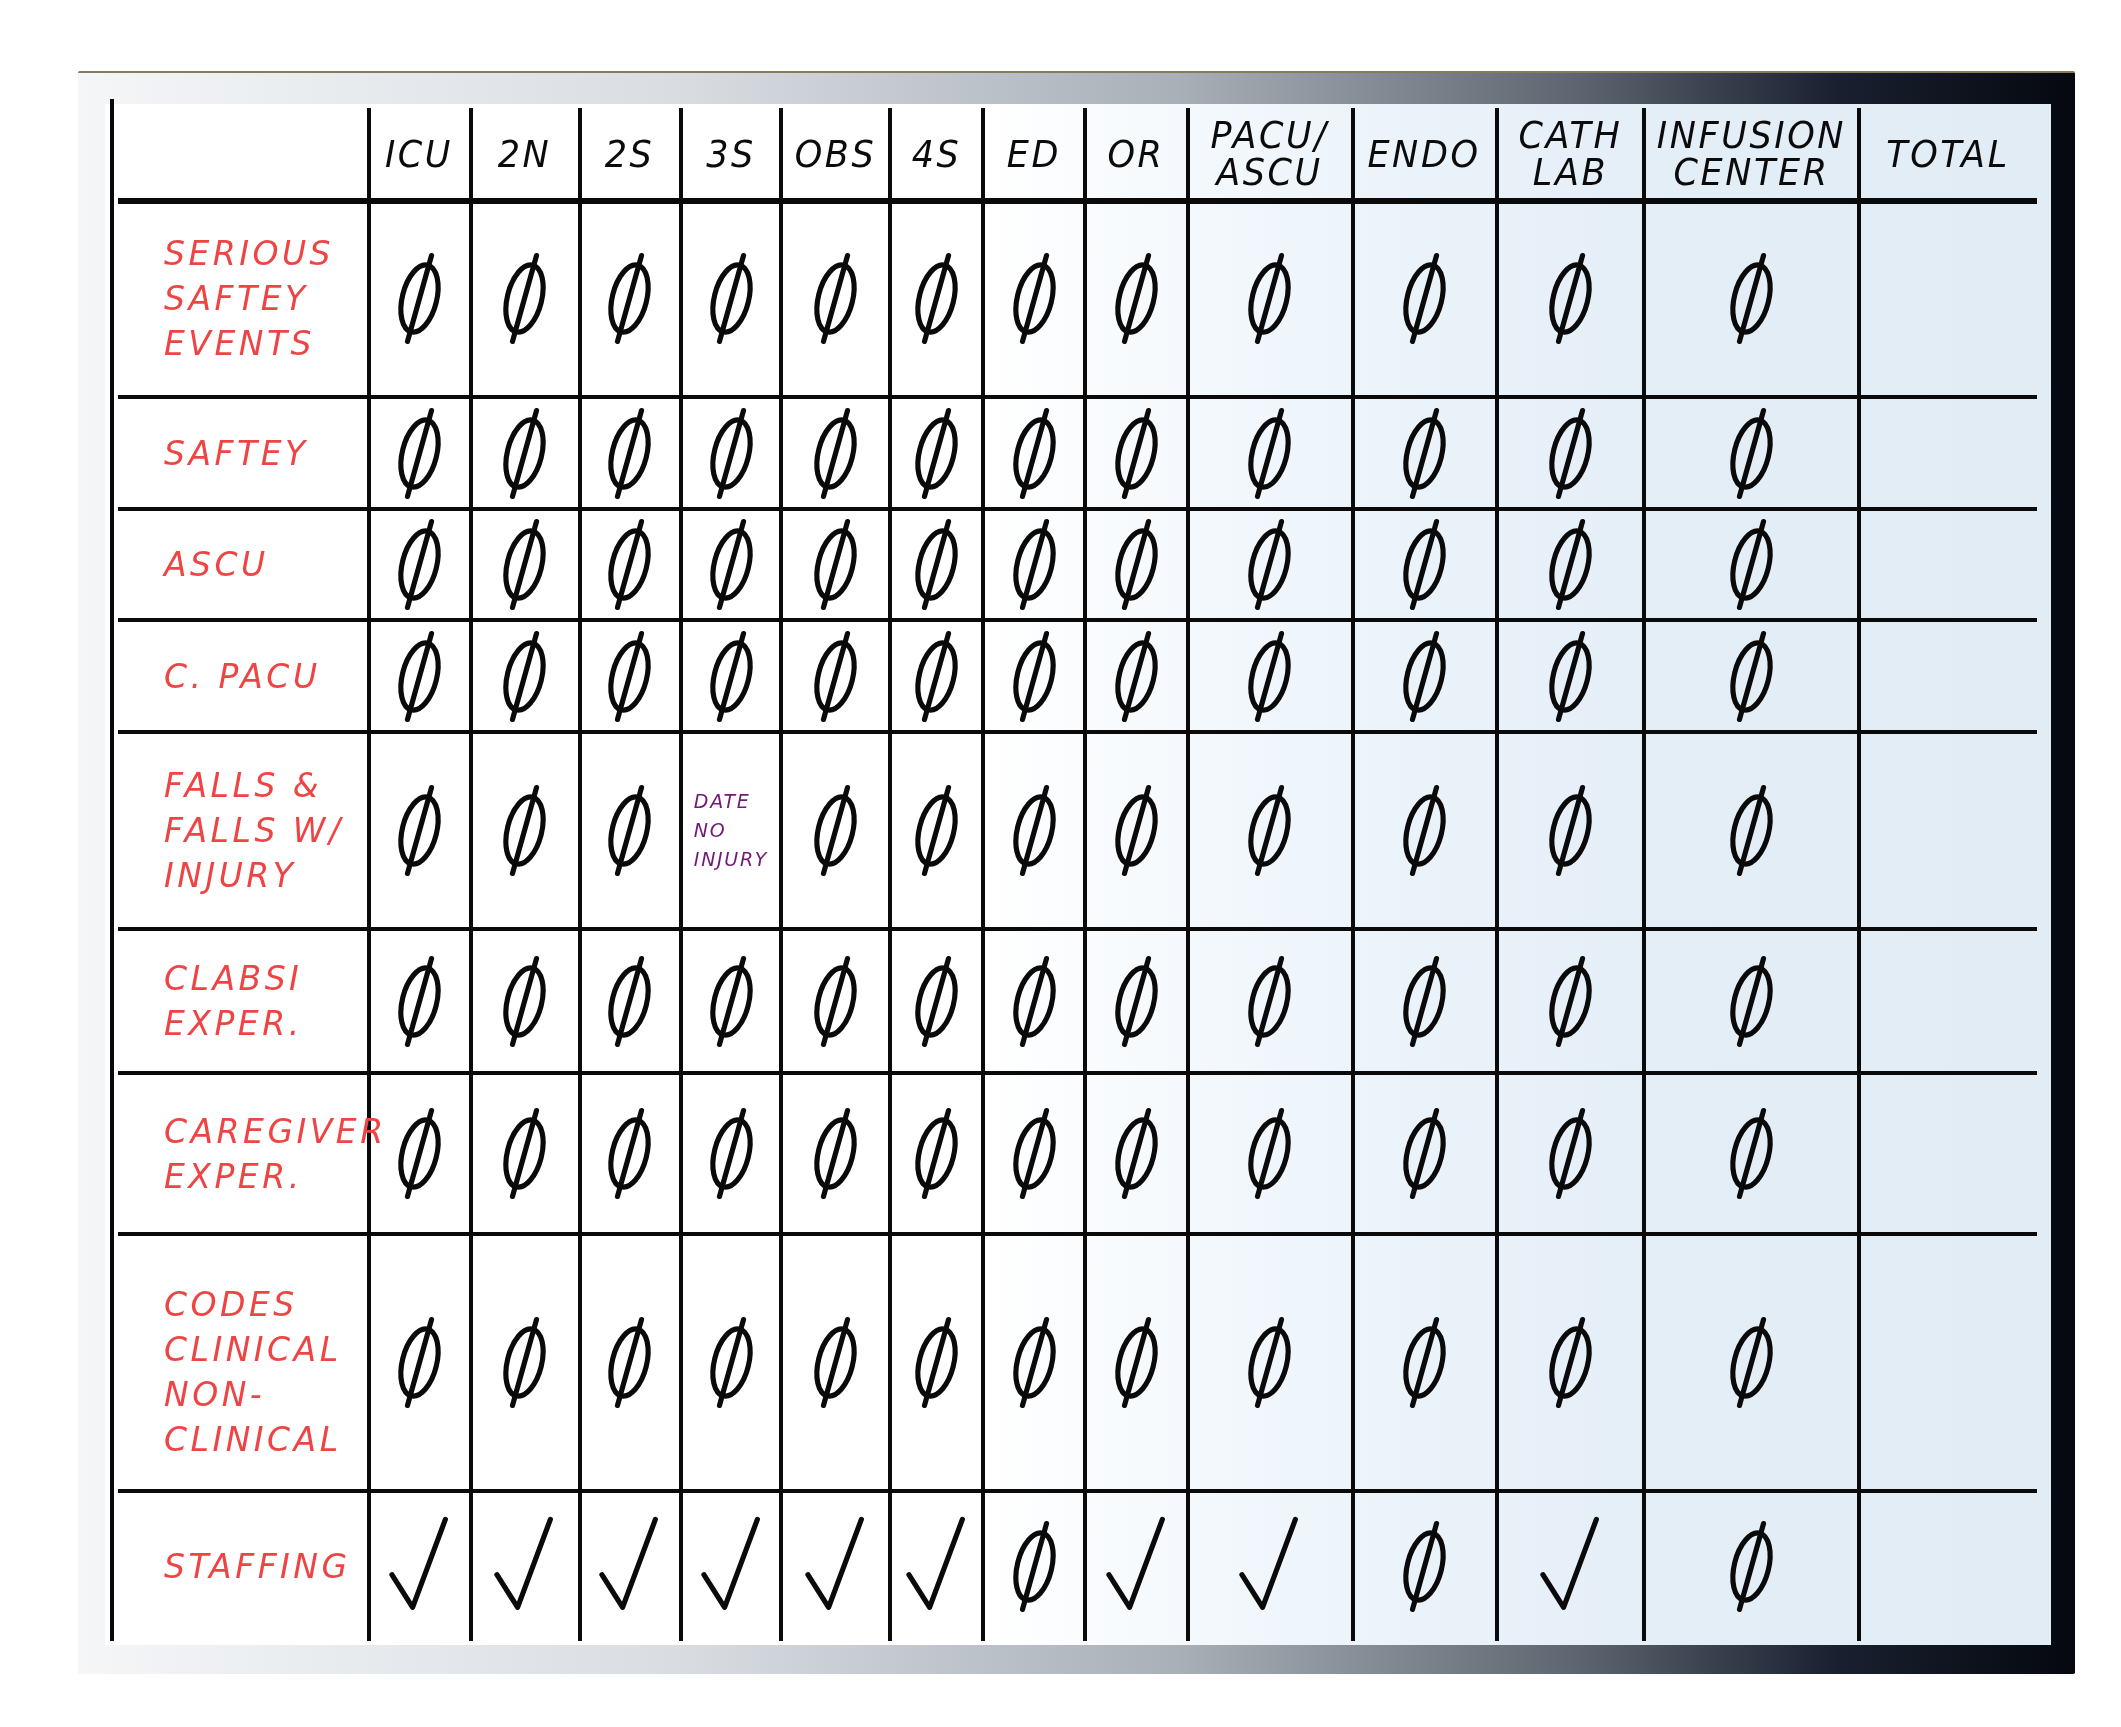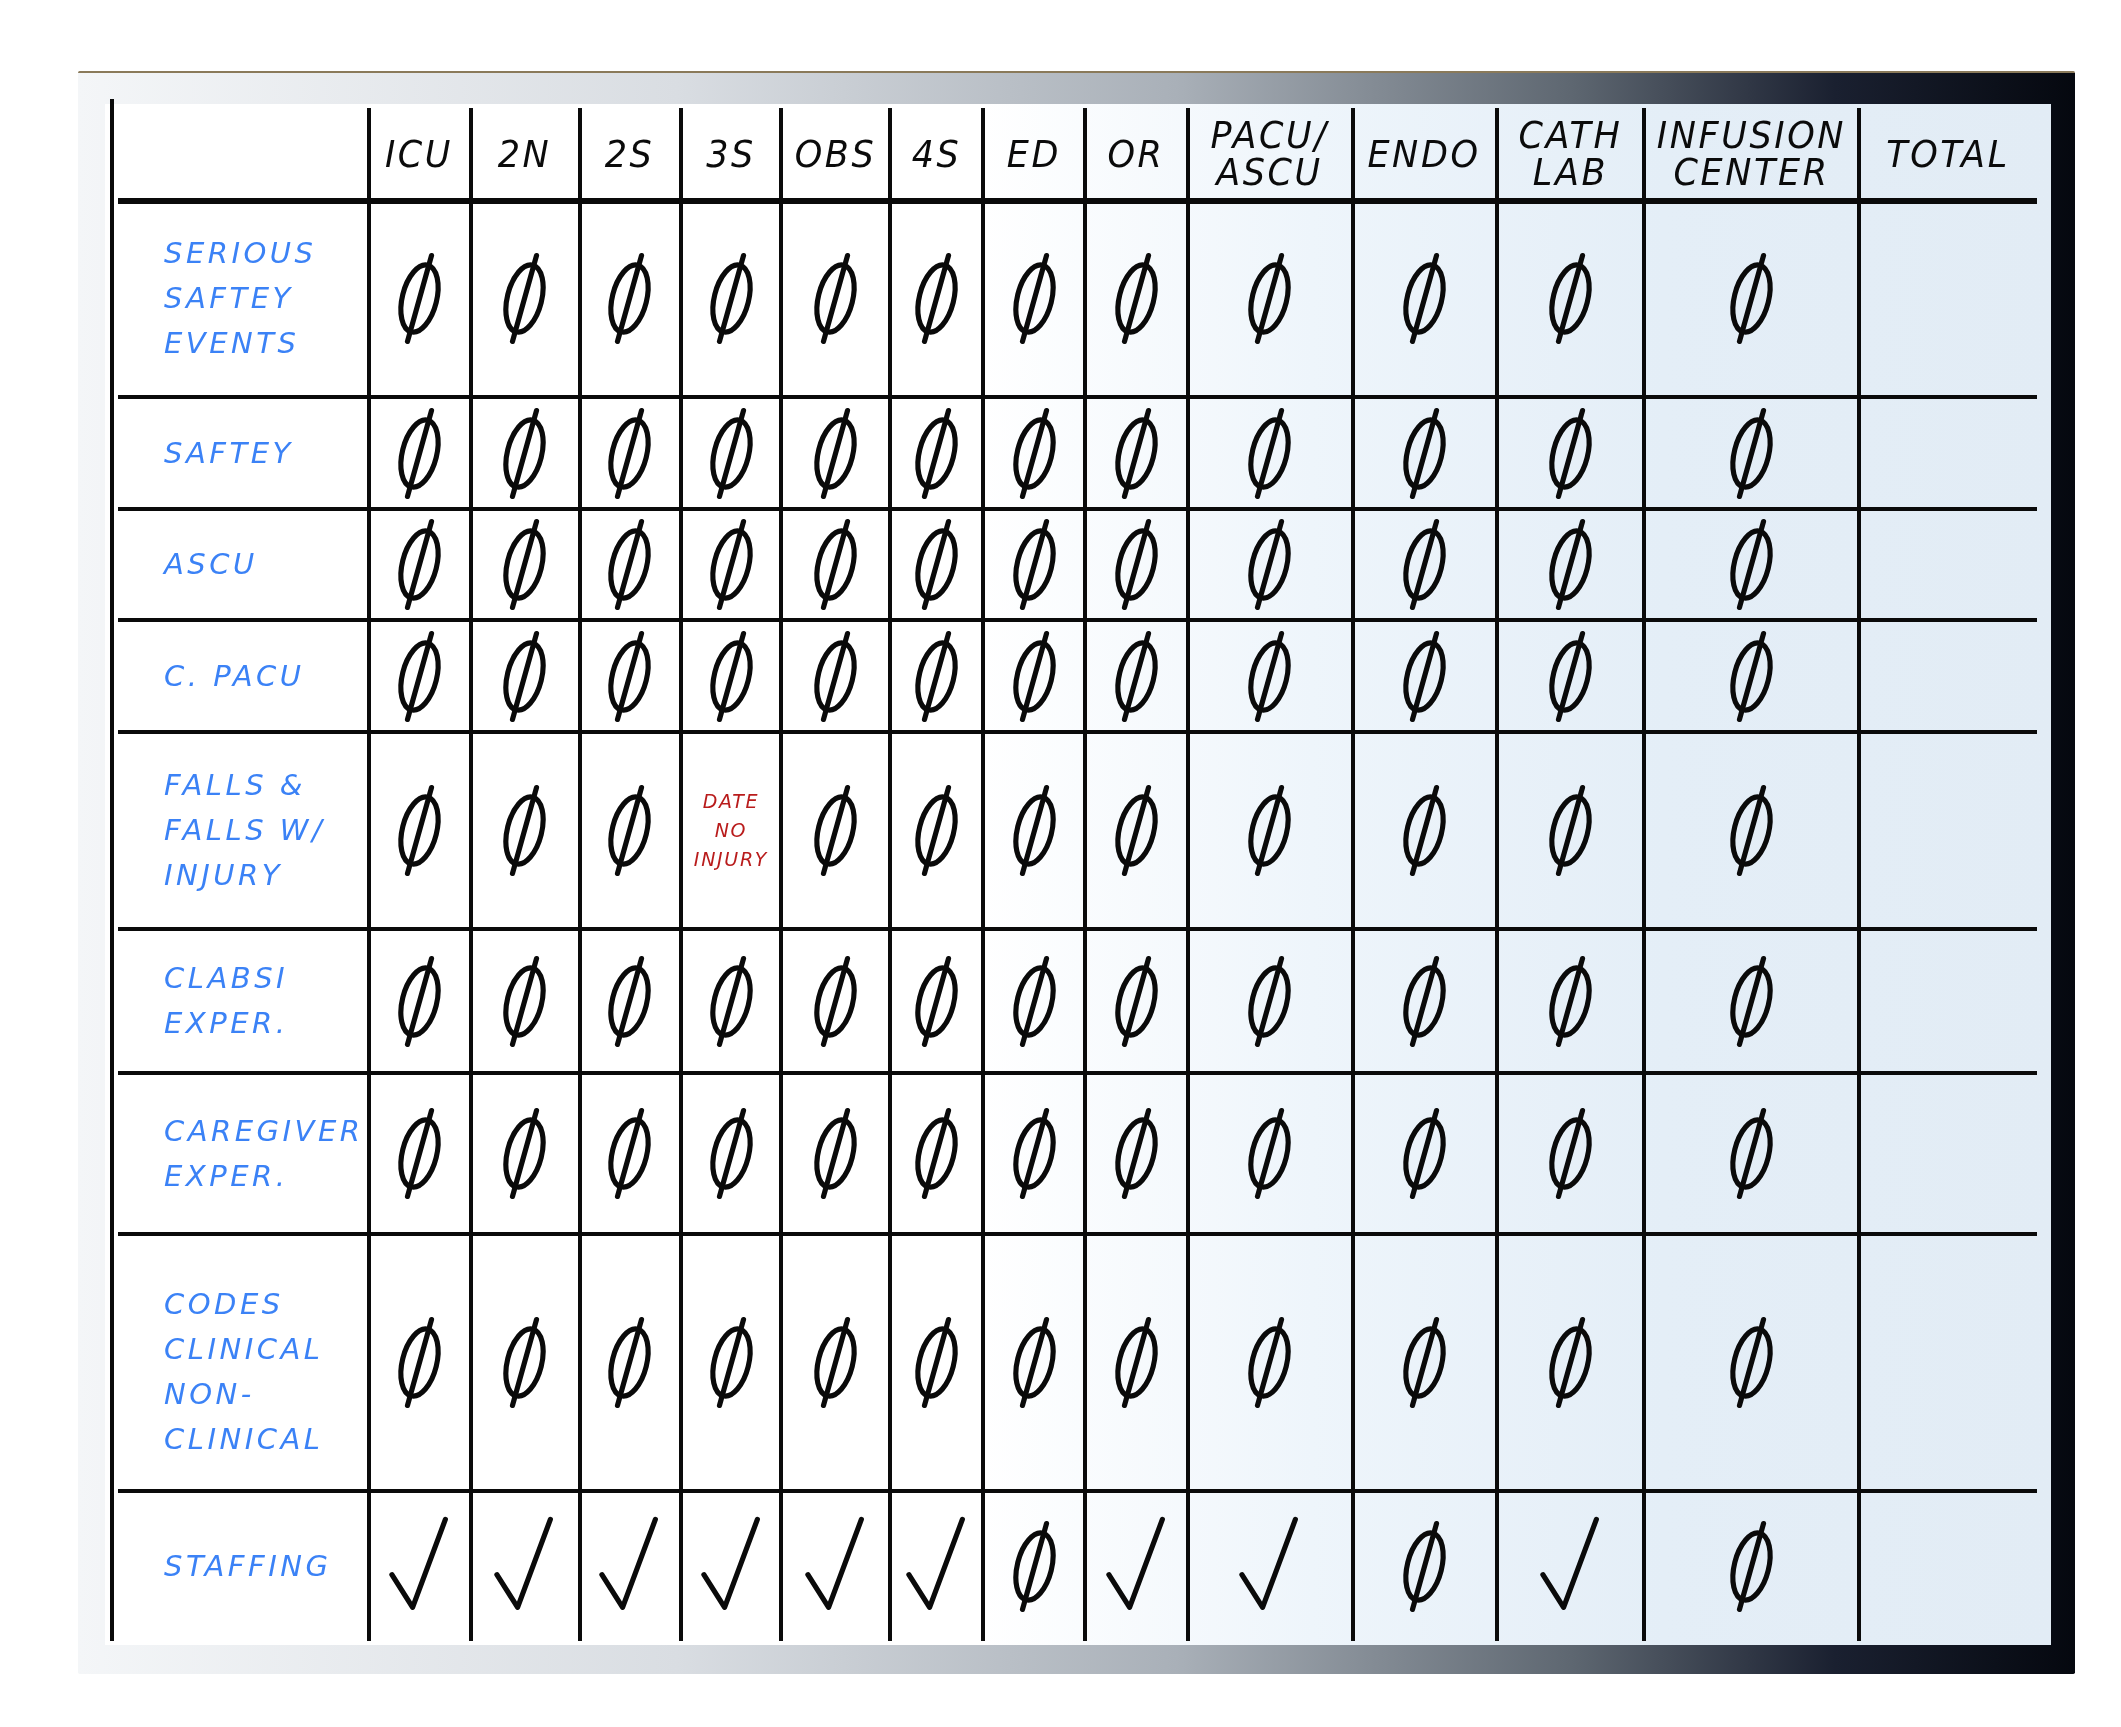--- a/index.html
+++ b/index.html
@@ -32,8 +32,8 @@
   }
   .rowlabel {
     justify-content: flex-start; padding-left: 52px;
-    font-family: "DejaVu Sans", sans-serif; font-style: italic; font-size: 29px; letter-spacing: 3.5px;
-    color: #3b82f6; line-height: 45px; white-space: pre-line;
+    font-family: "DejaVu Sans", sans-serif; font-style: italic; font-size: 33px; letter-spacing: 3.5px;
+    color: #ef4444; line-height: 45px; white-space: pre-line;
   }
   .mark svg { display: block; }
   .note {

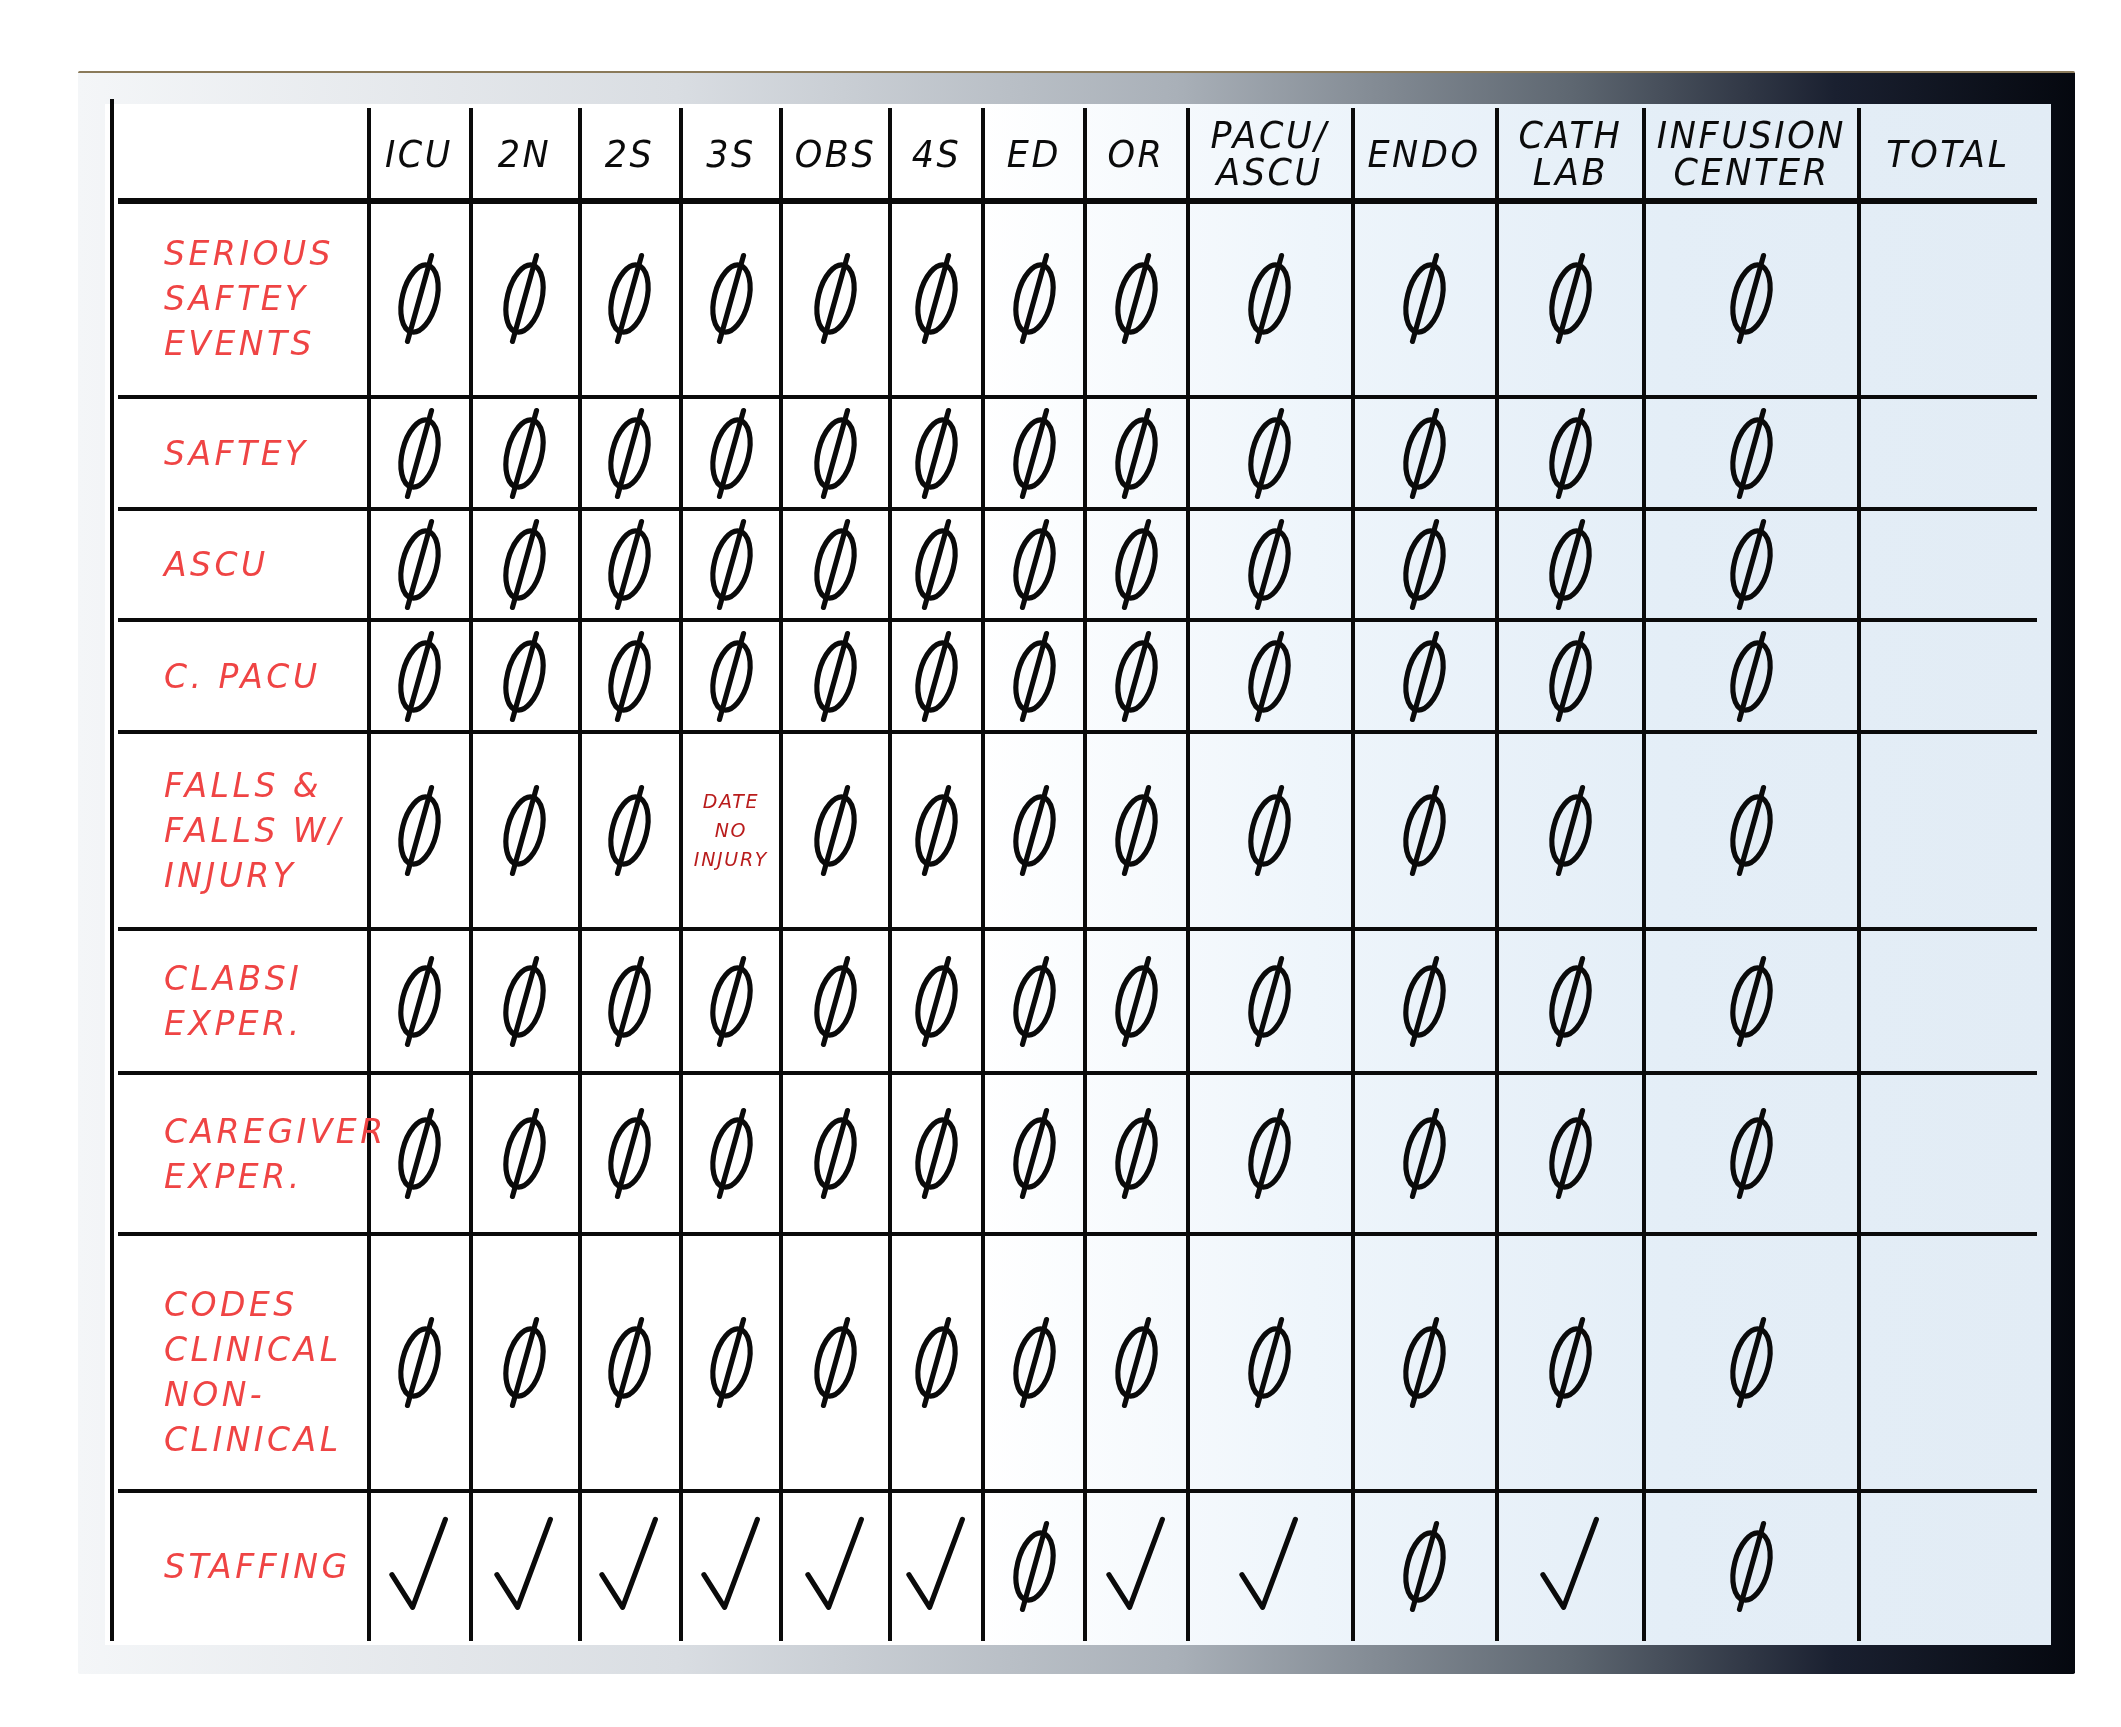--- a/index.html
+++ b/index.html
@@ -38,7 +38,7 @@
   .mark svg { display: block; }
   .note {
     font-family: "DejaVu Sans", sans-serif; font-style: italic; font-size: 19px; letter-spacing: 1.7px;
-    text-align: center; line-height: 29px; white-space: pre-line; color: #b91c1c;
+    line-height: 29px; white-space: pre-line; color: #701a75;
   }
 </style>
 </head>

